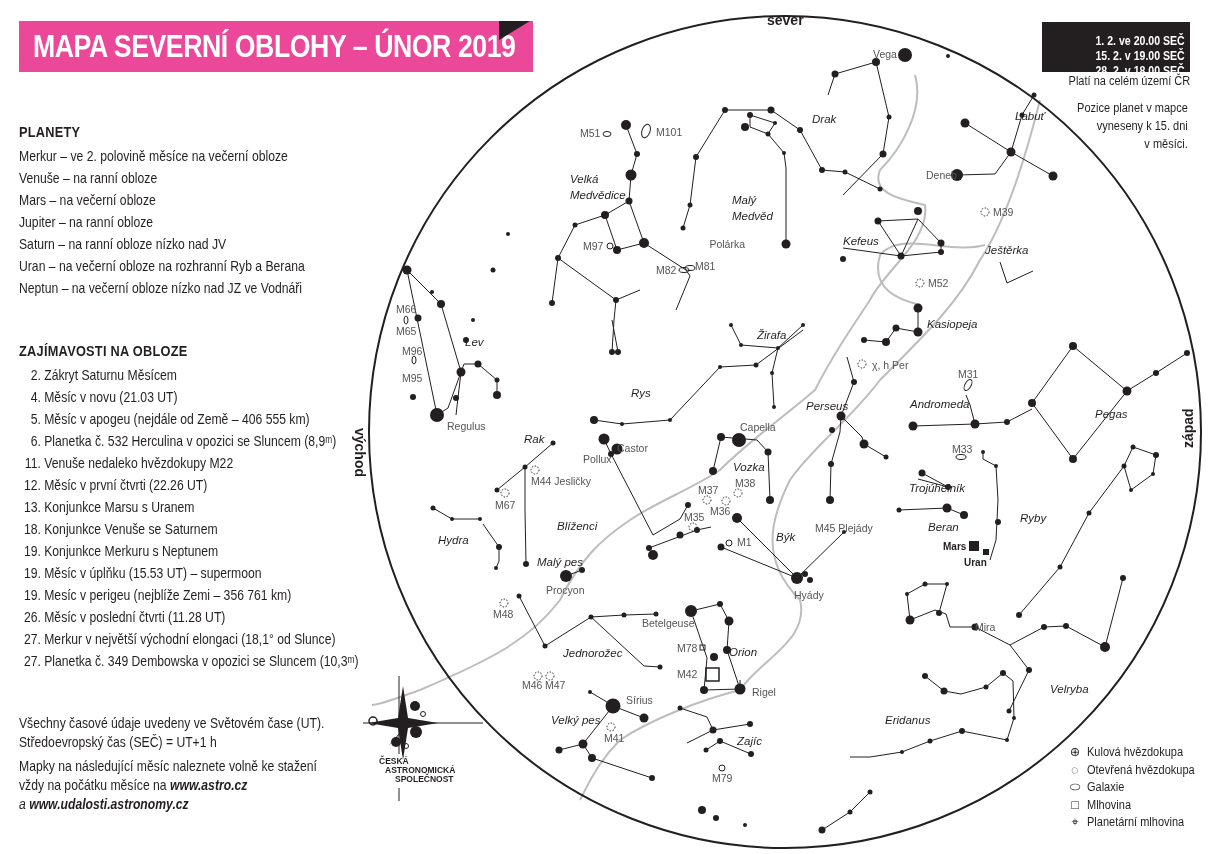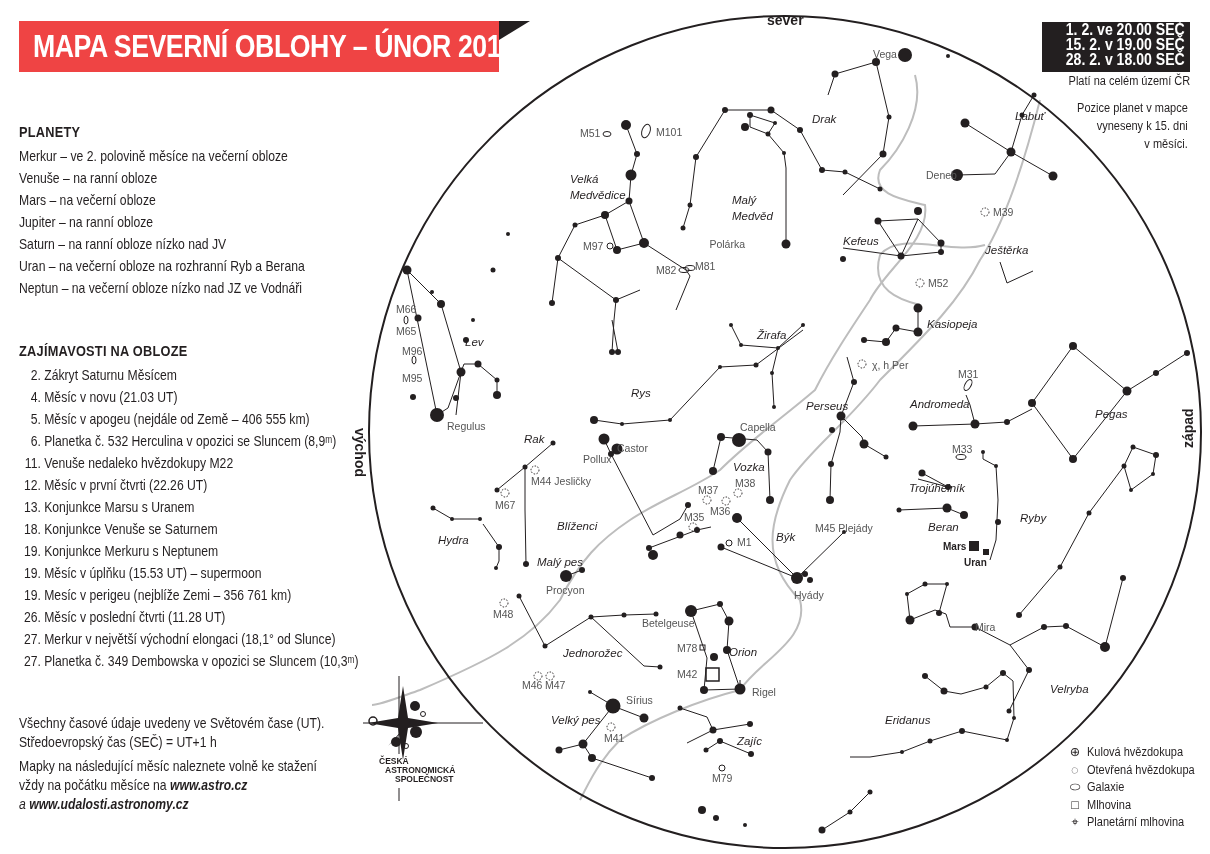--- a/index.html
+++ b/index.html
@@ -6,7 +6,7 @@
   body { width: 1210px; height: 854px; position: relative; overflow: hidden;
          font-family: "Liberation Sans", "DejaVu Sans", sans-serif; color: #231f20; }
   .title-bar { position: absolute; left: 19px; top: 21px; width: 480px; height: 51px;
-               background: #ef4444; }
+               background: #ec4899; padding-left: 34px; }
   .title-bar .title { position: absolute; left: 14px; top: 8px; color: #fff;
                       font-family: "Liberation Sans", sans-serif; font-weight: bold;
                       font-size: 31px; letter-spacing: -0.5px; transform: scaleX(0.86);

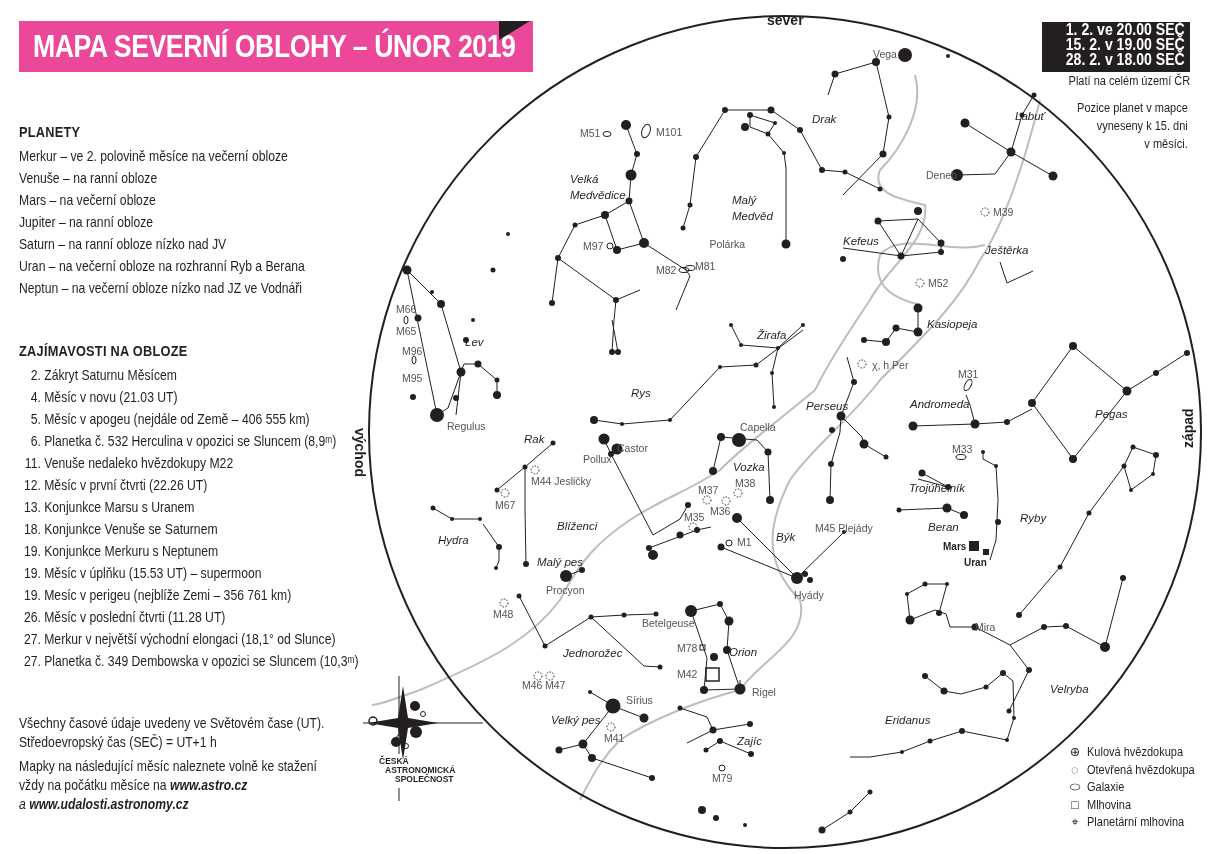--- a/index.html
+++ b/index.html
@@ -12,8 +12,8 @@
                       font-size: 31px; letter-spacing: -0.5px; transform: scaleX(0.86);
                       transform-origin: left top; white-space: nowrap; }
   .time-box { position: absolute; left: 1042px; top: 22px; width: 148px; height: 50px;
-              background: #231f20; color: #fff; font-weight: bold; font-size: 16px;
-              text-align: right; line-height: 15px; padding-top: 0; box-sizing: border-box; }
+              background: #231f20; color: #fff; font-weight: bold; font-size: 12px;
+              text-align: right; line-height: 15px; padding-top: 12px; box-sizing: border-box; }
   .time-box div { padding-right: 6px; transform: scaleX(0.88); transform-origin: right; }
   .valid-note { position: absolute; right: 20px; top: 74px; font-size: 12.5px;
                 transform: scaleX(0.88); transform-origin: right; }

